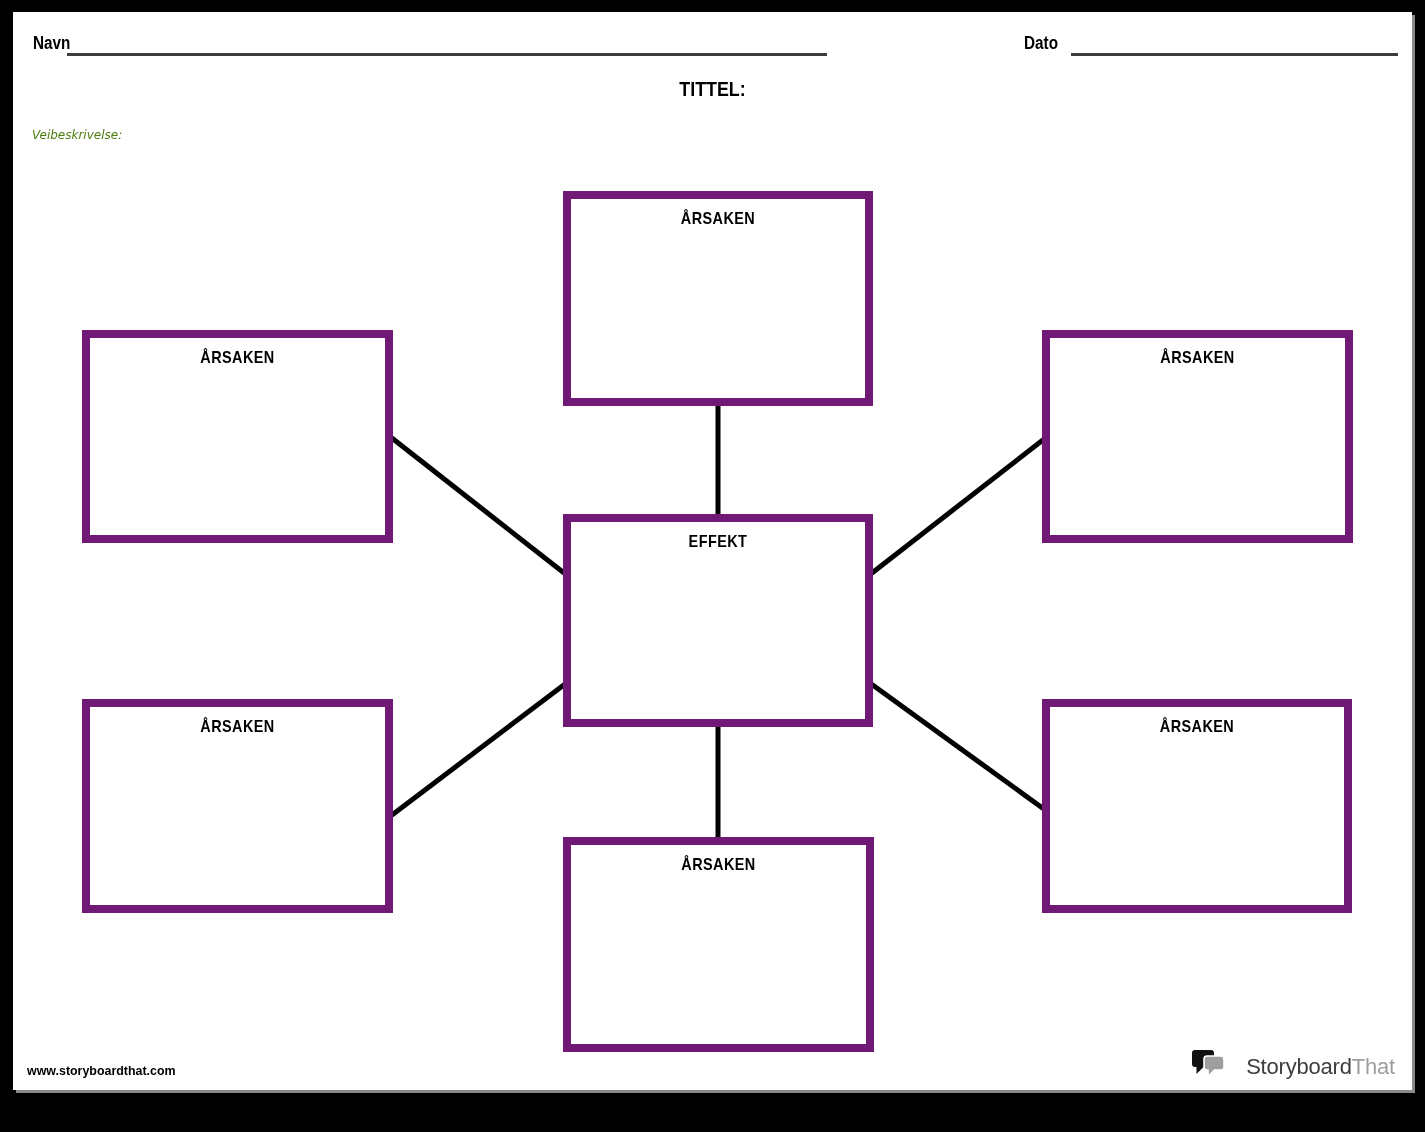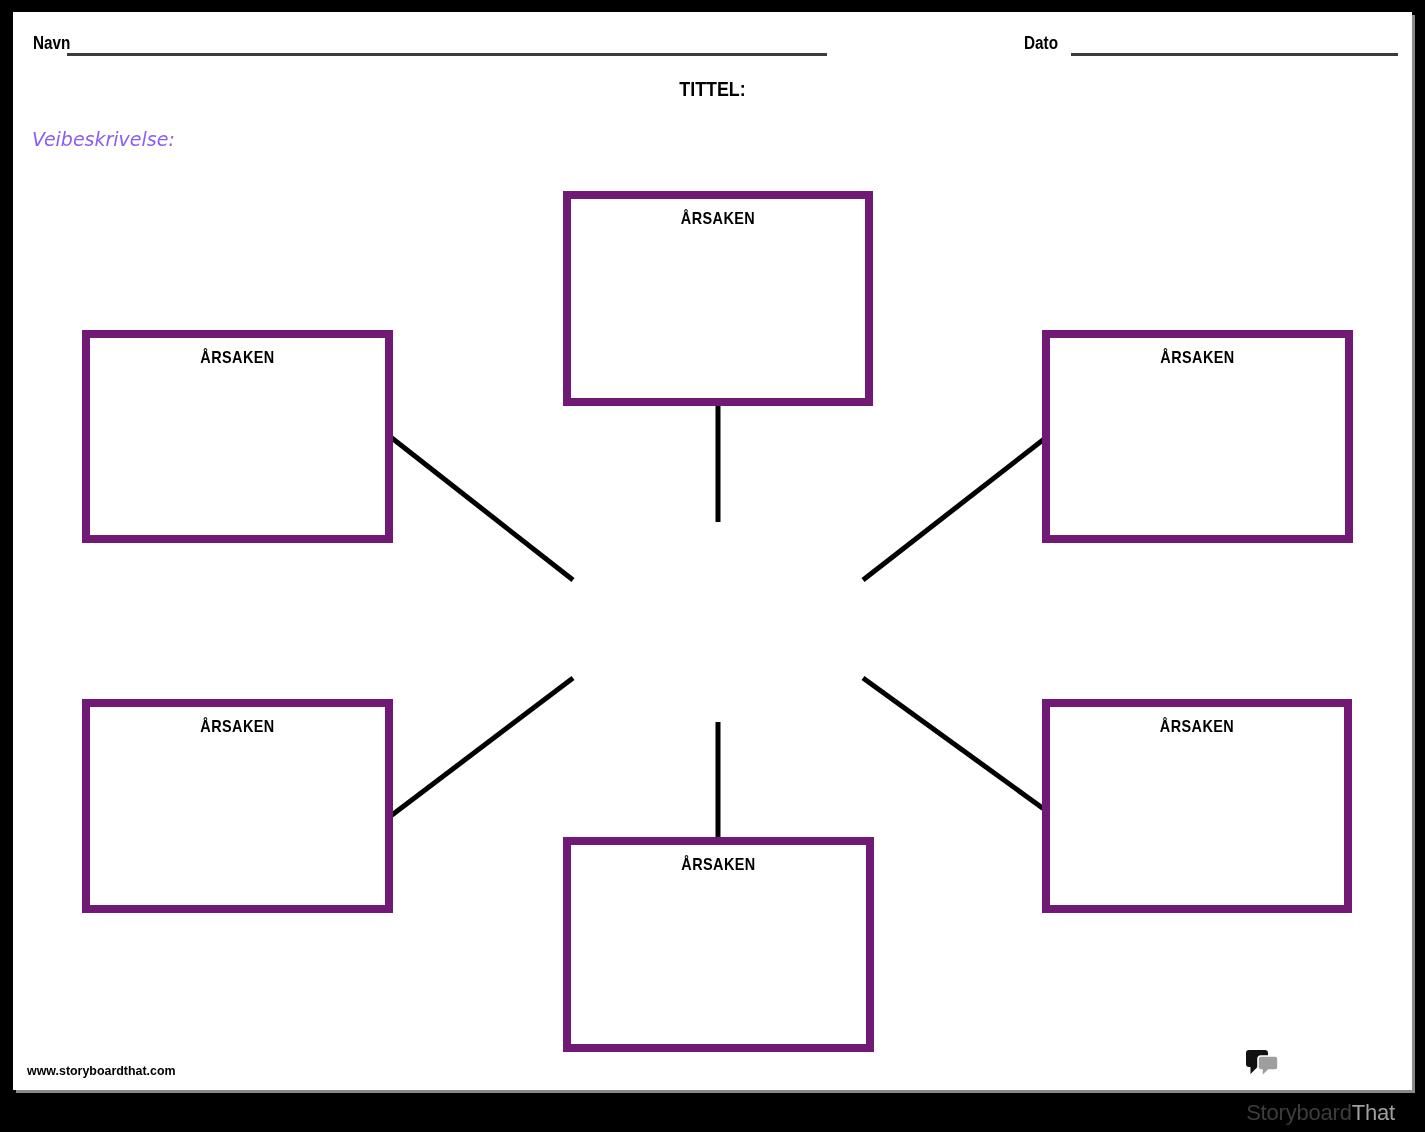--- a/index.html
+++ b/index.html
@@ -55,8 +55,8 @@
     left: 19px;
     top: 116px;
     font-style: italic;
-    font-size: 19px;
-    color: #8b5cf6;
+    font-size: 12px;
+    color: #4d7c0f;
     font-family: "DejaVu Sans", sans-serif;
     white-space: nowrap;
   }

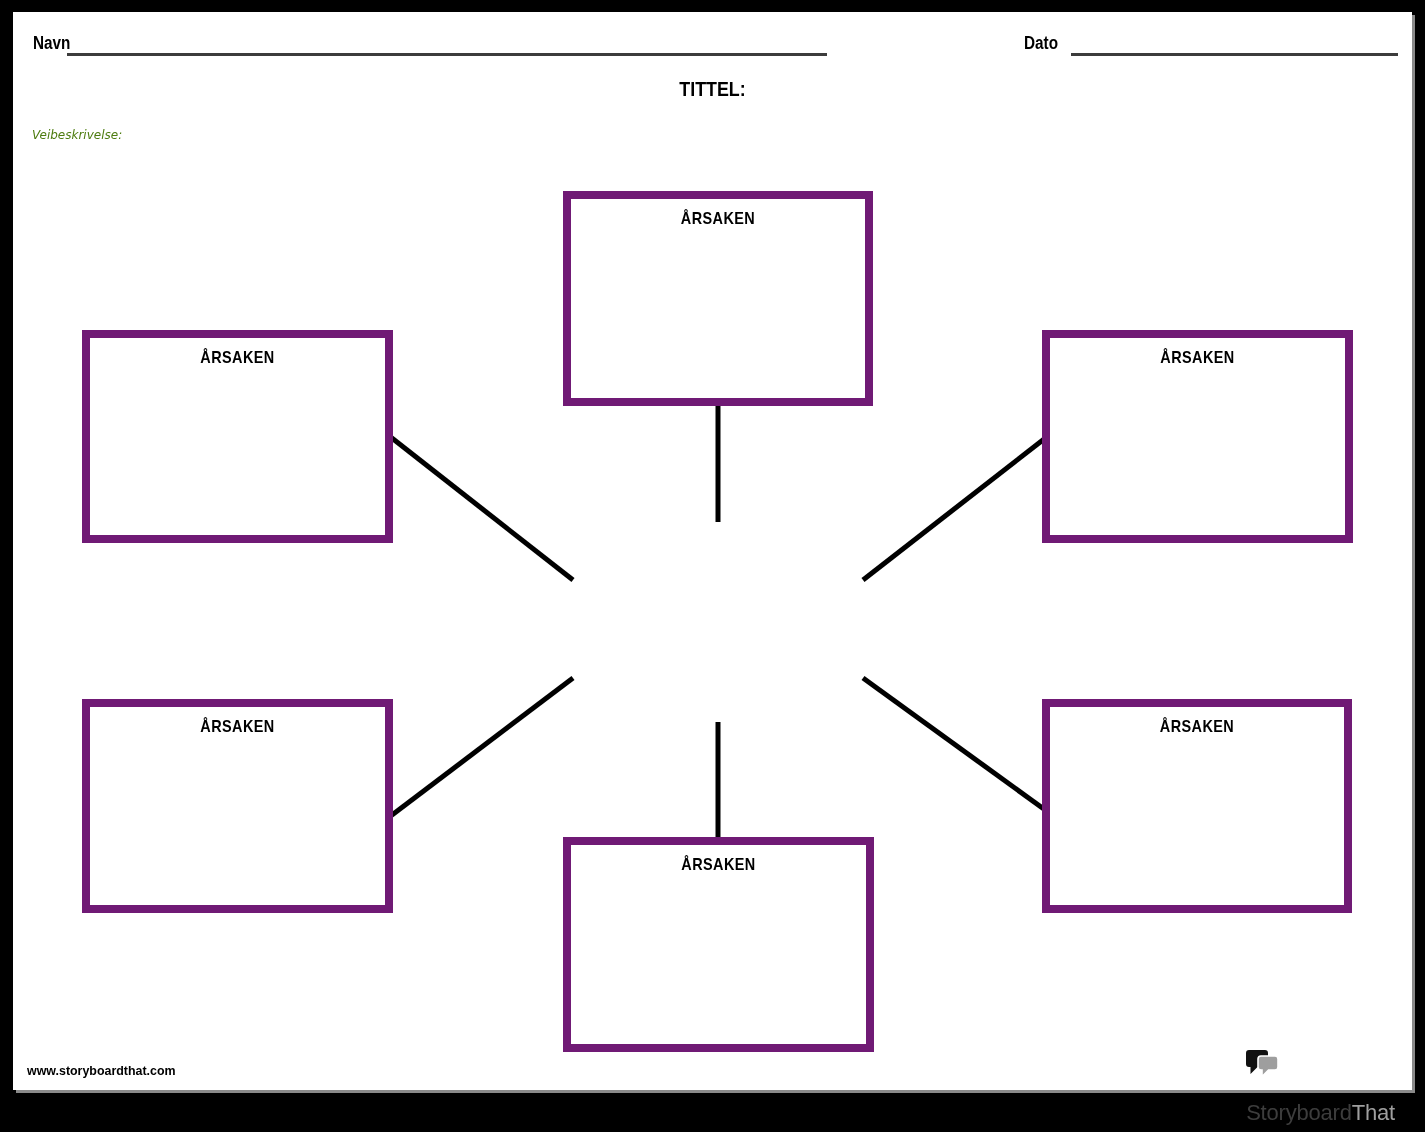--- a/index.html
+++ b/index.html
@@ -168,6 +168,9 @@
     <div class="box-label">ÅRSAKEN</div>
   </div>
 
+  <div class="dbox box-effect">
+    <div class="box-label">EFFEKT</div>
+  </div>
 
   <div class="website">www.storyboardthat.com</div>
 

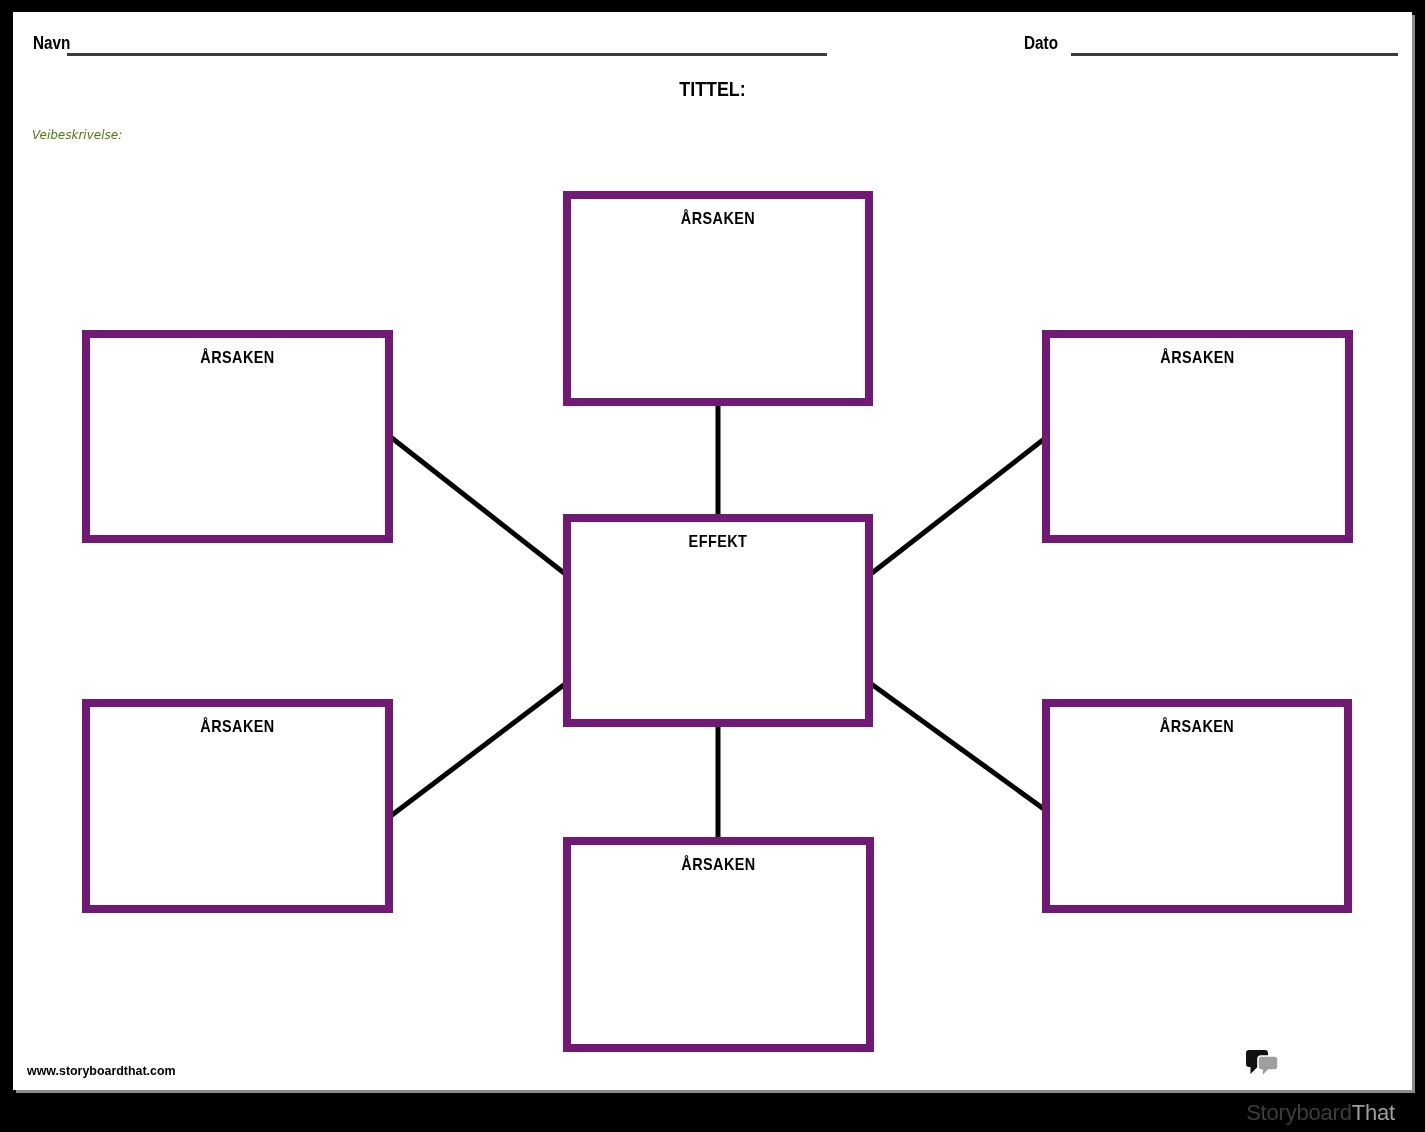--- a/index.html
+++ b/index.html
@@ -111,9 +111,8 @@
     right: 17px;
     top: 1038px;
     display: flex;
-    align-items: flex-start;
+    align-items: flex-end;
     gap: 20px;
-    flex-direction: column;
   }
   .brand-icon { width: 34px; height: 30px; }
   .brand-text {

